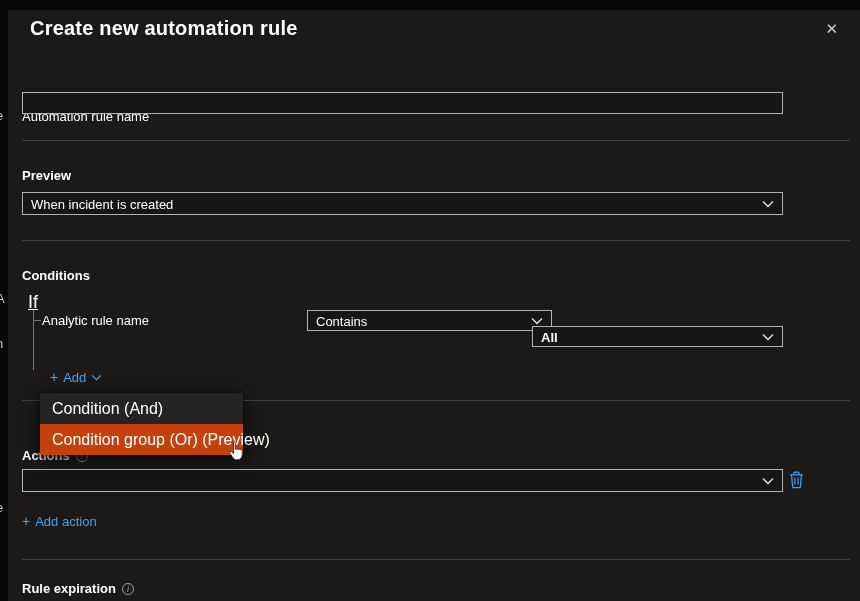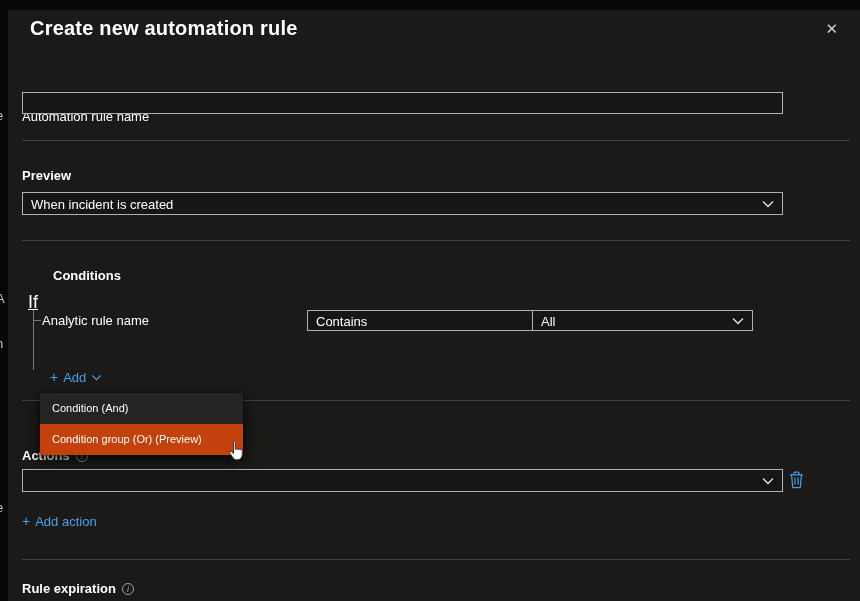--- a/index.html
+++ b/index.html
@@ -77,7 +77,7 @@
 
   .lbl-name    { top: 61px; margin-top: 38px; }
   .lbl-trigger { top: 158px; }
-  .lbl-conditions { top: 258px; margin-left: 31px; }
+  .lbl-conditions { top: 258px; }
   .lbl-if      { left: 20px; top: 282px; font-size: 18px; text-decoration: underline; }
   .lbl-analytic{ left: 34px; top: 303px; }
   .lbl-actions { top: 438px; z-index: 1; }

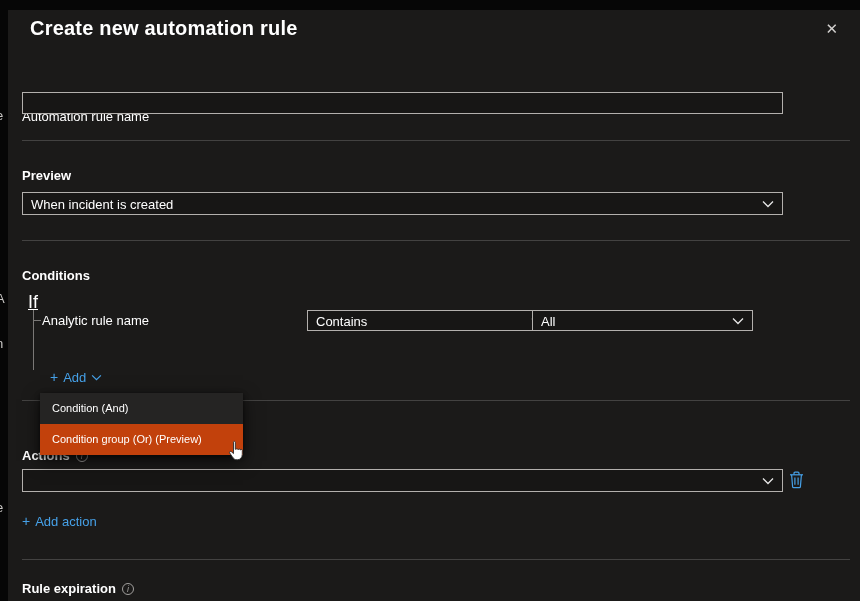--- a/index.html
+++ b/index.html
@@ -72,7 +72,7 @@
   }
   .trigger-select { left: 14px; top: 182px; width: 761px; height: 23px; }
   .op-select  { left: 299px; top: 300px; width: 245px; height: 21px; }
-  .val-select { left: 524px; top: 300px; width: 221px; height: 21px; }
+  .val-select { left: 524px; top: 316px; width: 251px; height: 21px; font-weight: bold; }
   .actions-select { left: 14px; top: 459px; width: 761px; height: 23px; }
 
   .lbl-name    { top: 61px; margin-top: 38px; }

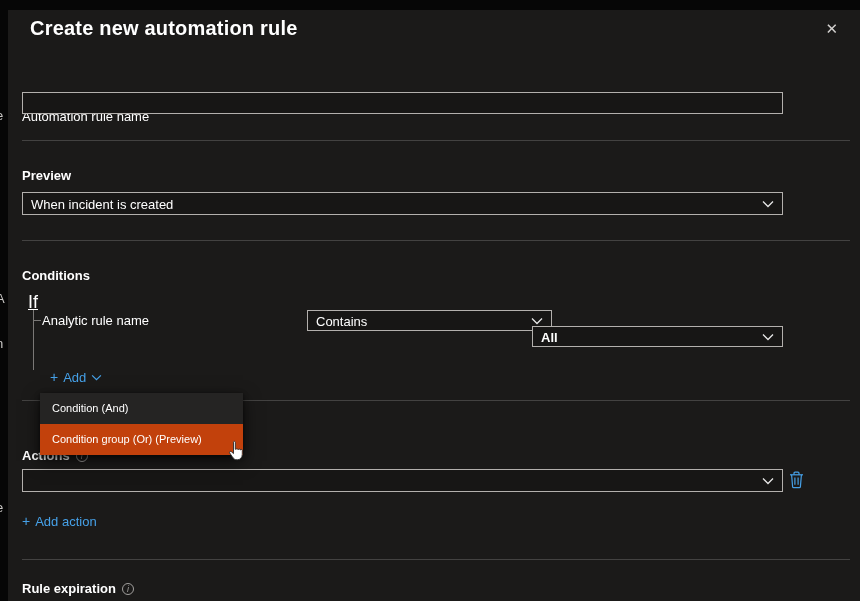--- a/index.html
+++ b/index.html
@@ -103,7 +103,7 @@
   }
   .menu-item {
     height: 31px; line-height: 31px; padding-left: 12px;
-    font-size: 11px; color: #ffffff; cursor: pointer; white-space: nowrap;
+    font-size: 16px; color: #ffffff; cursor: pointer; white-space: nowrap;
   }
   .menu-item.hovered { background: #c2410c; }
 

